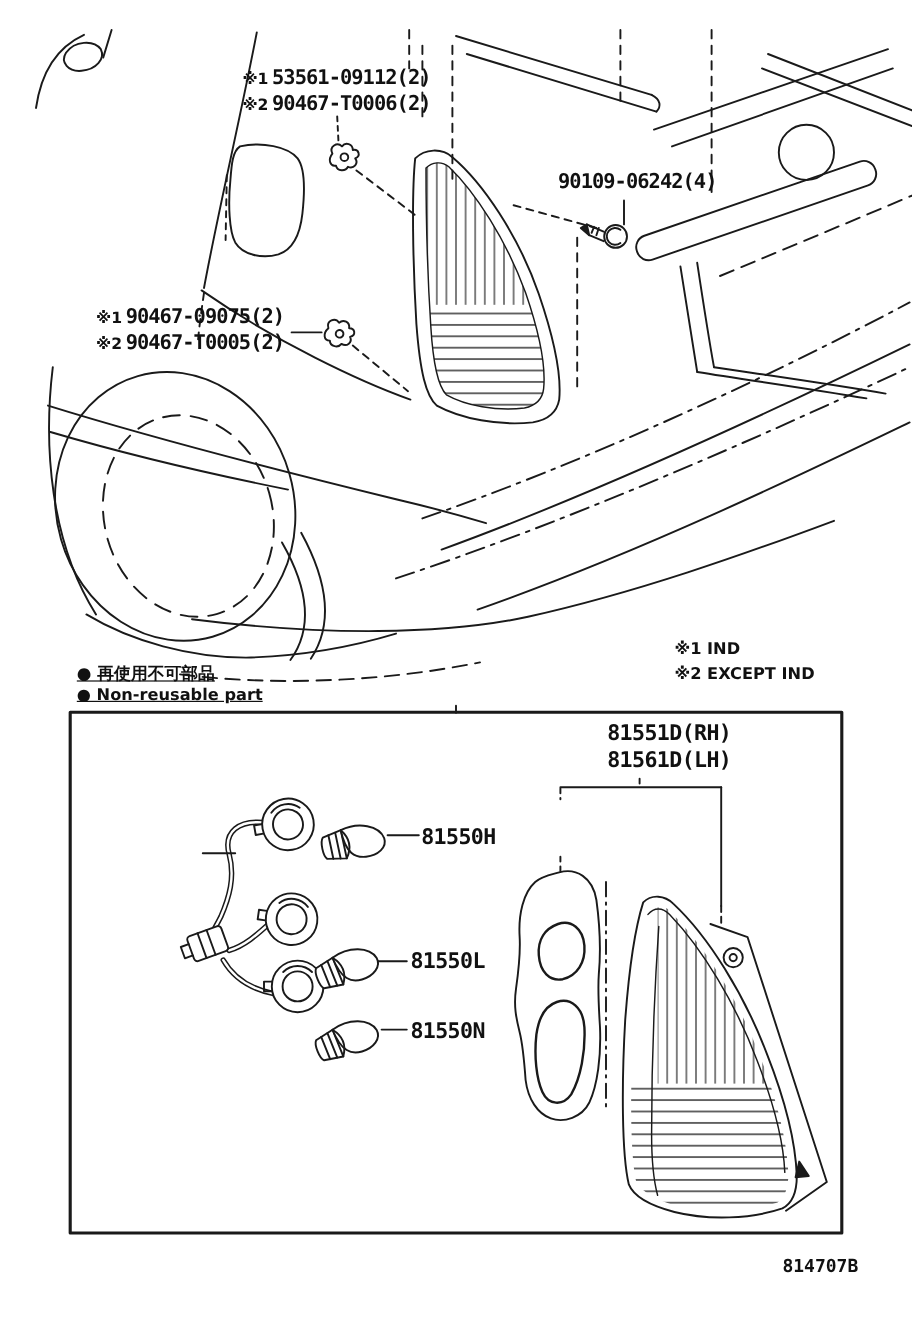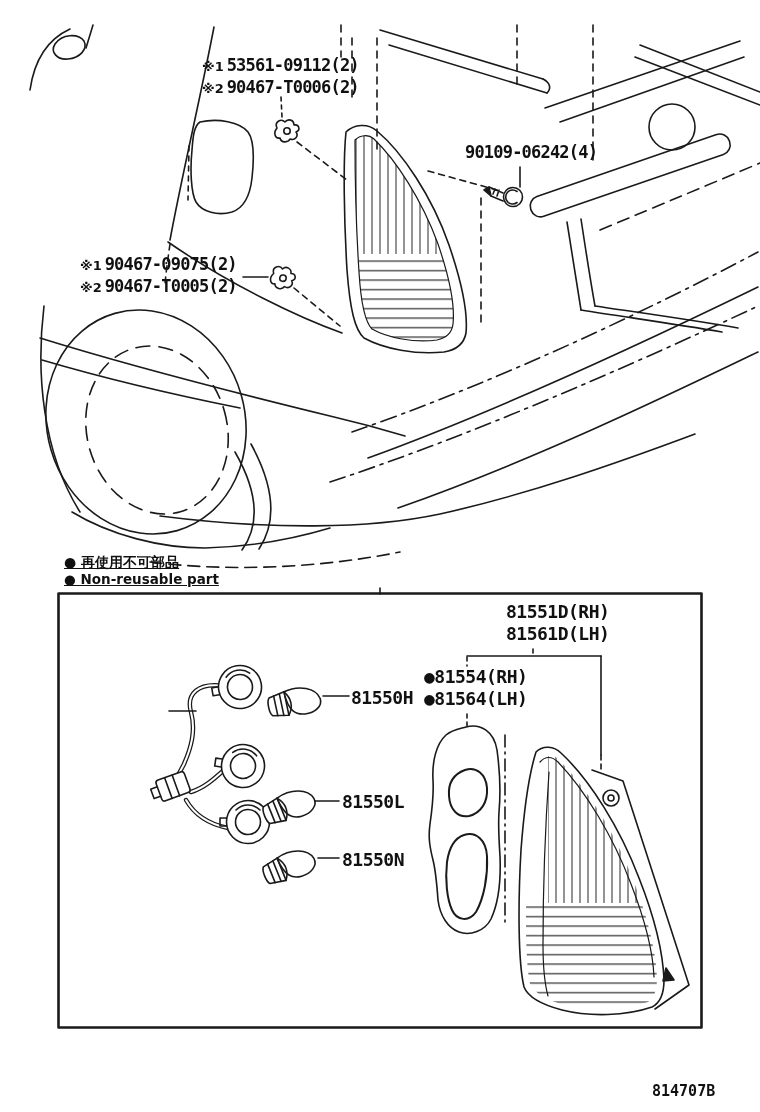--- a/index.html
+++ b/index.html
@@ -234,6 +234,10 @@
     <div class="legend-en">● Non-reusable part</div>
   </div>
 
+  <div class="callout" style="left:562px;top:531px">
+    <div class="note">※1 IND</div>
+    <div class="note">※2 EXCEPT IND</div>
+  </div>
 
 
   <div class="callout" style="left:506px;top:601px">

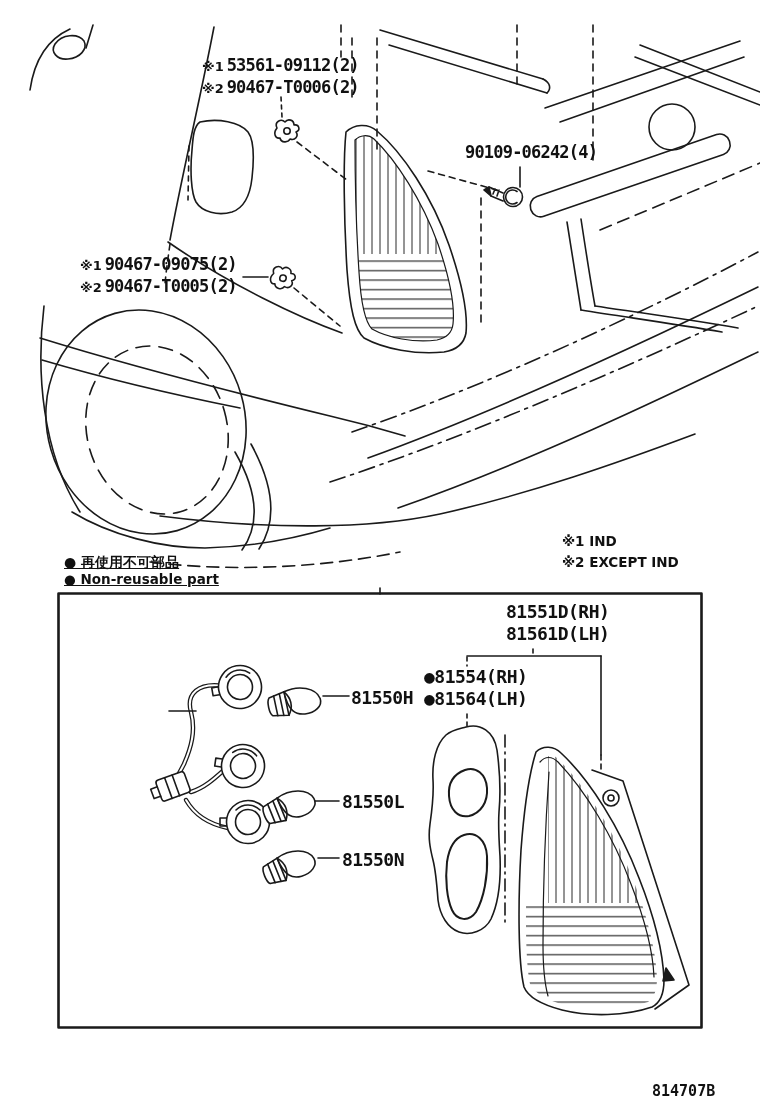--- a/index.html
+++ b/index.html
@@ -250,14 +250,6 @@
   </div>
 
 
-  <div class="callout" style="left:424px;top:666px">
-    <div class="row">
-        <span class="num-lg">●81554(RH)</span>
-      </div>
-    <div class="row">
-        <span class="num-lg">●81564(LH)</span>
-      </div>
-  </div>
 
   <div class="callout" style="left:351px;top:687px">
     <div class="row">

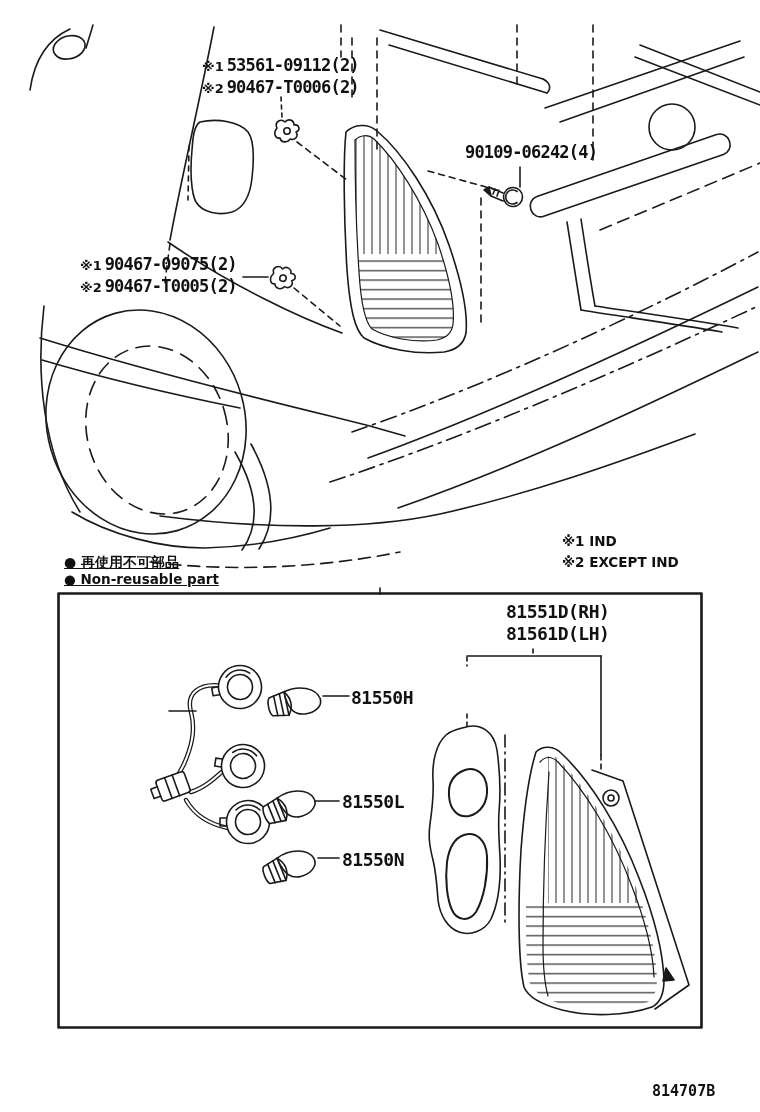--- a/index.html
+++ b/index.html
@@ -14,7 +14,7 @@
   .note{font:bold 13.5px "DejaVu Sans",sans-serif;line-height:21px;}
   .legend-jp{font:bold 14px "DejaVu Sans",sans-serif;line-height:20px;text-decoration:underline;}
   .legend-en{font:bold 13.5px "DejaVu Sans",sans-serif;line-height:15px;text-decoration:underline;}
-  .code{font:bold 15px "DejaVu Sans Mono",monospace;margin-top:36px;}
+  .code{font:bold 15px "DejaVu Sans Mono",monospace;}
 </style>
 </head>
 <body>

